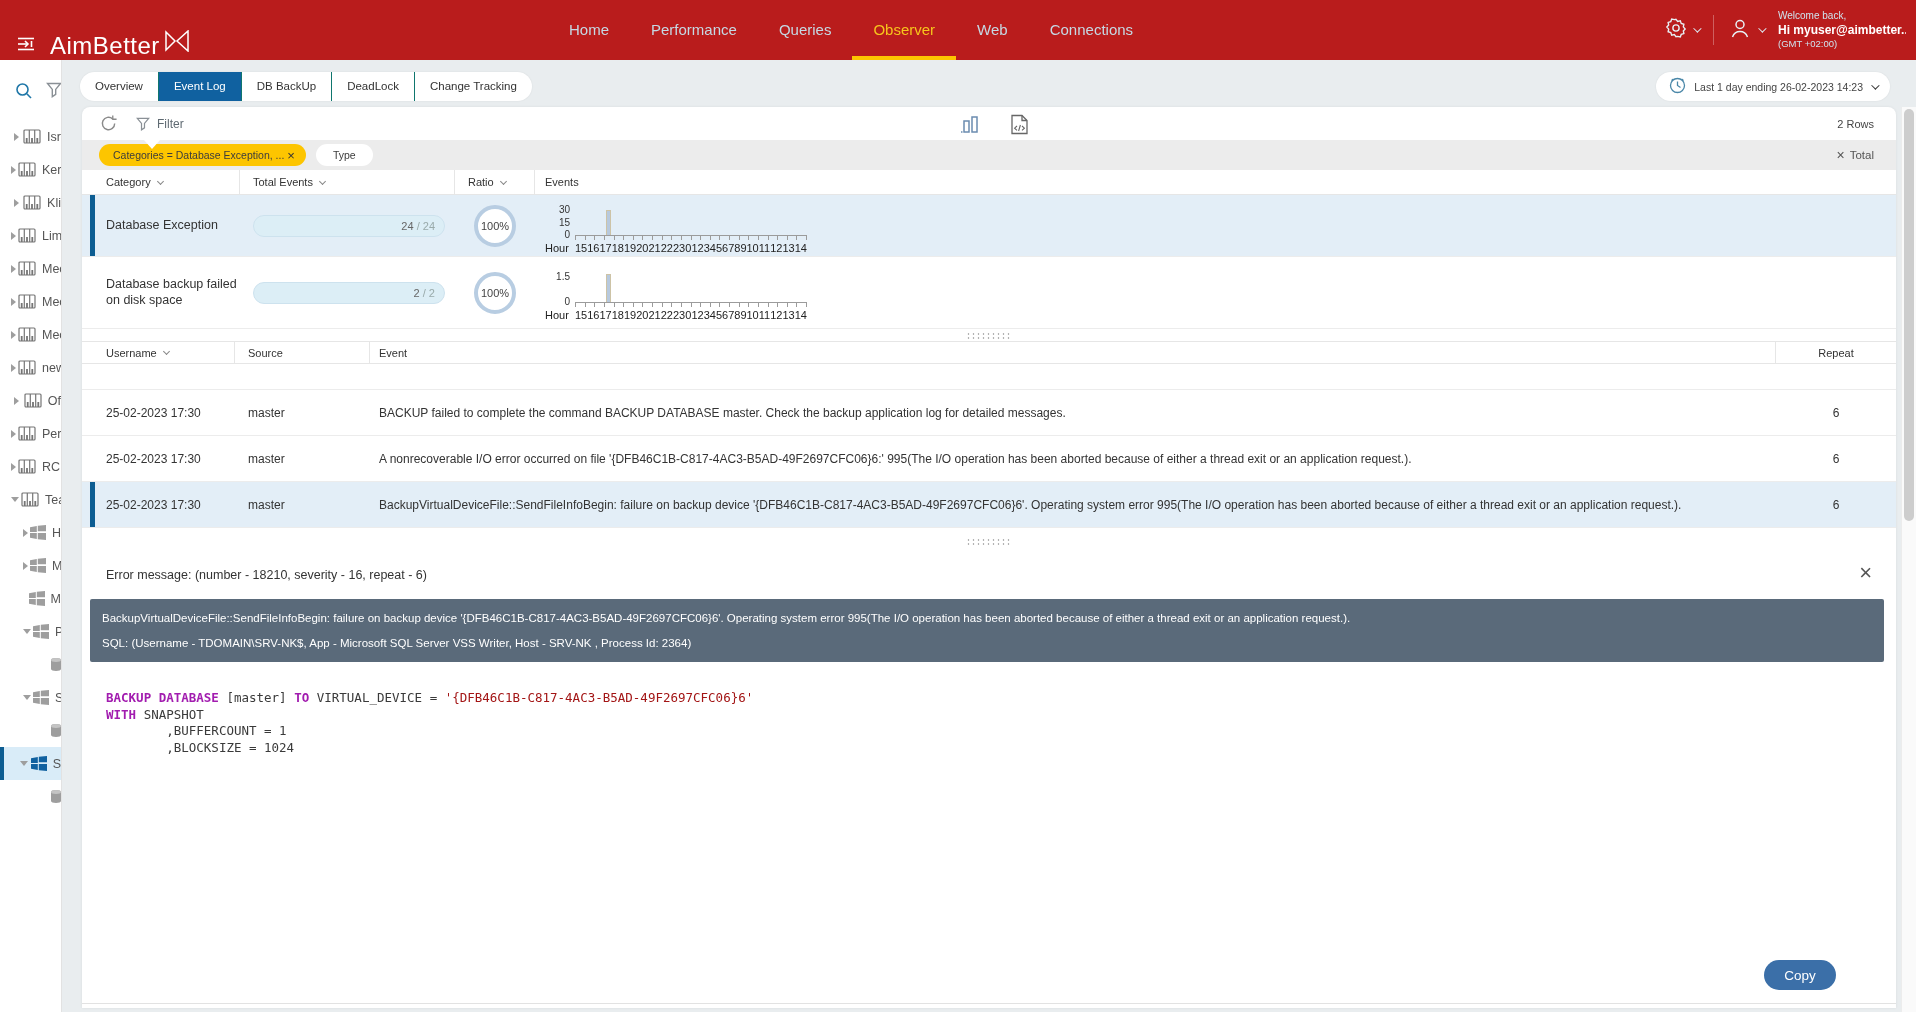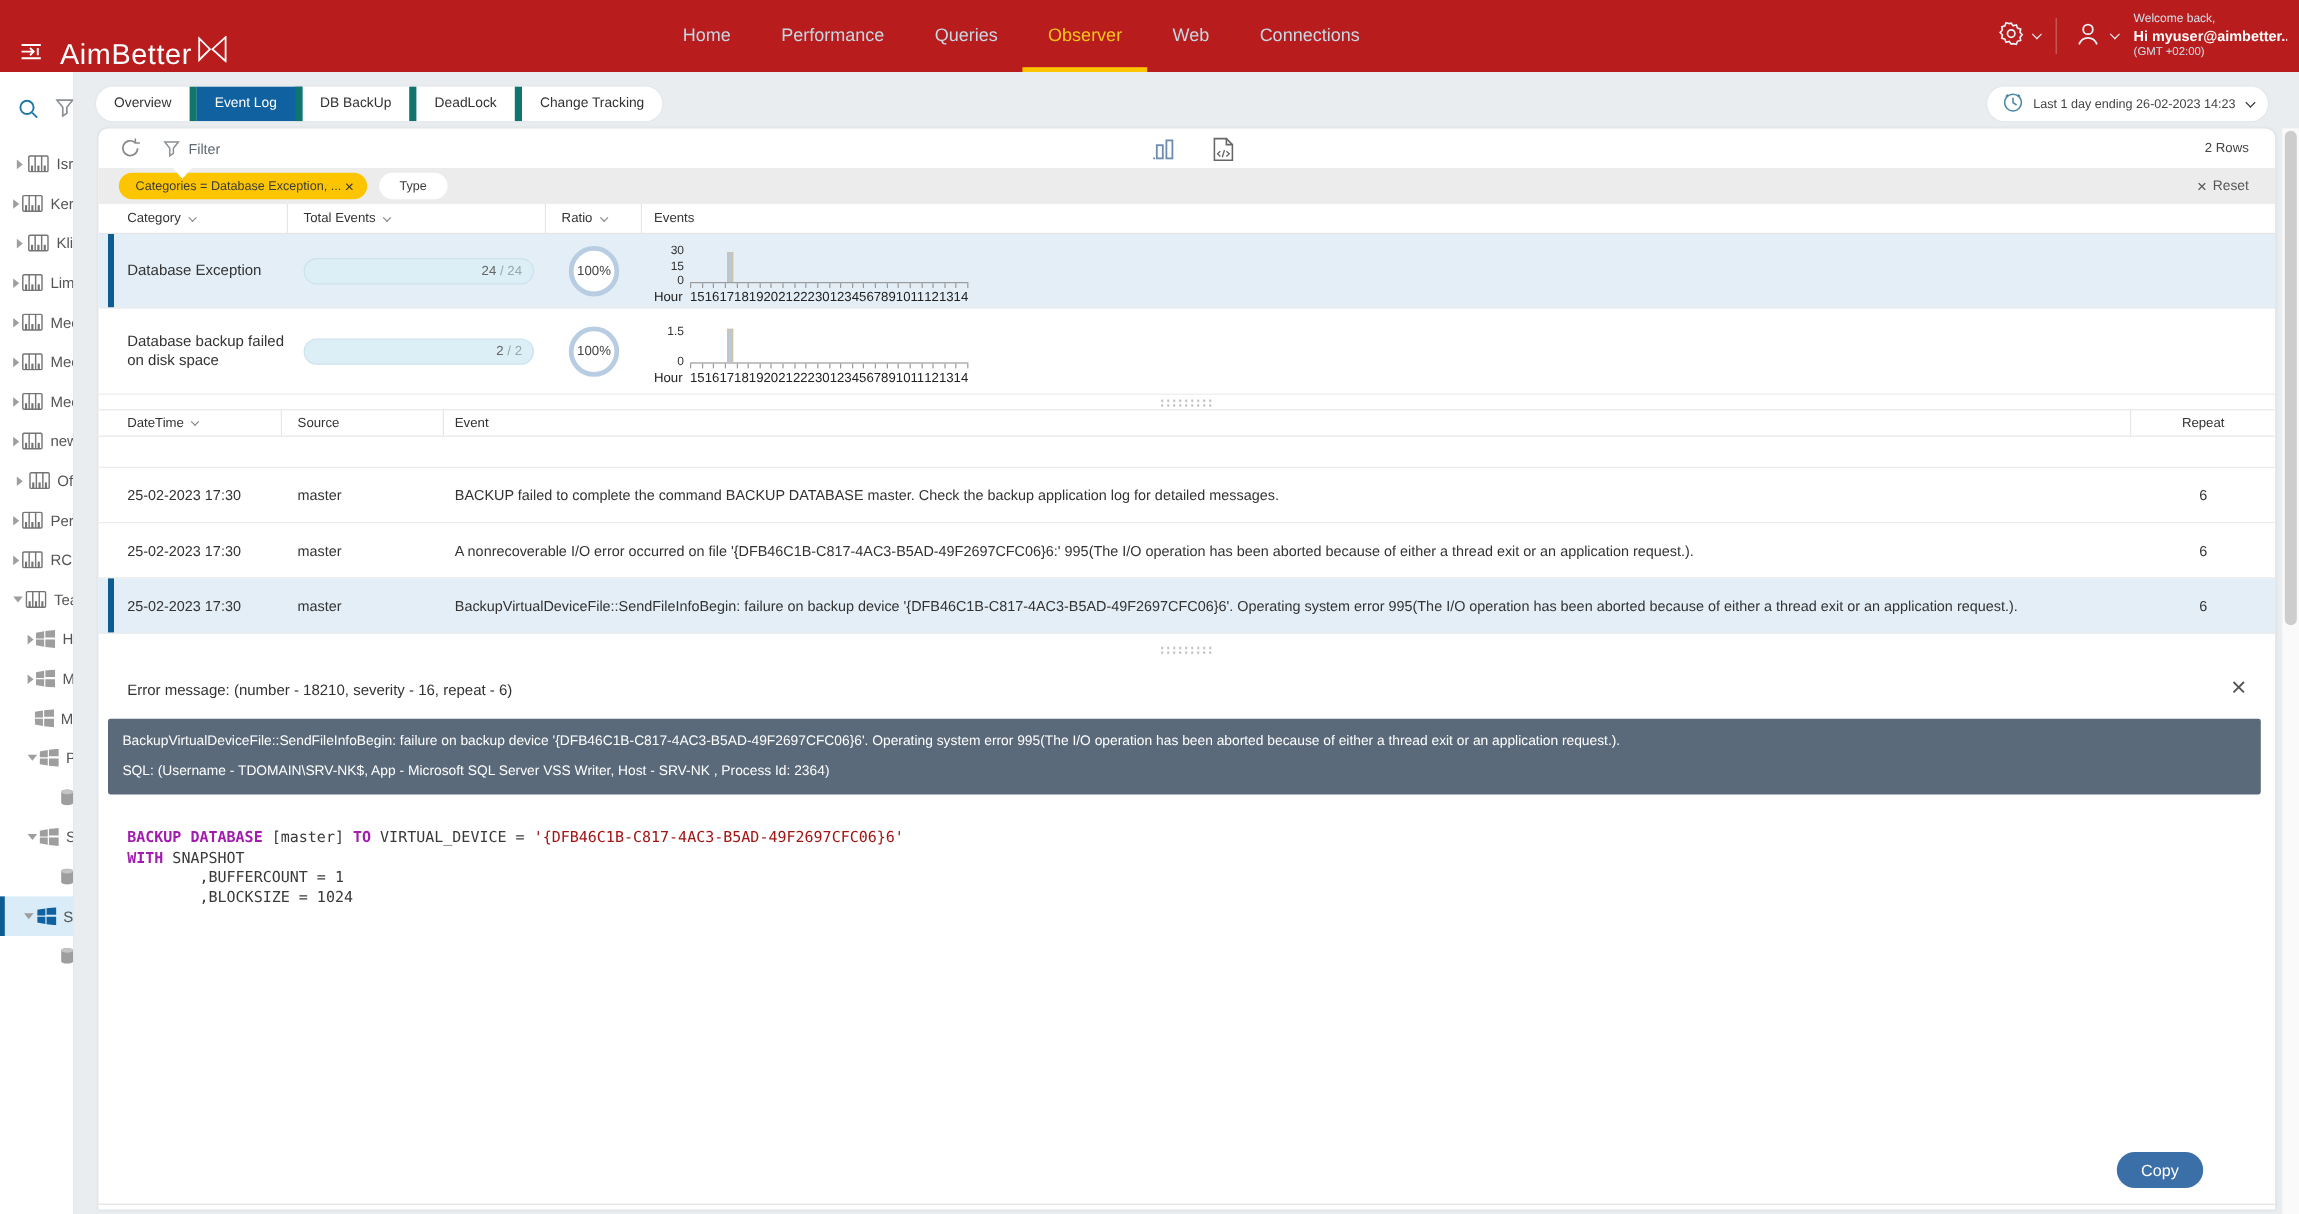--- a/index.html
+++ b/index.html
@@ -49,7 +49,7 @@
   .tabsbar { position:absolute; top:12px; left:18px; height:29px; display:inline-flex;
              background:#fff; border-radius:15px; overflow:hidden; box-shadow:0 0 2px rgba(0,0,0,.08); }
   .tab { padding:0 15px; line-height:29px; font-size:11.5px; color:#333; cursor:pointer;
-         border-right:6px solid #0f766e; }
+         border-right:1px solid #0f766e; }
   .tab:last-child { border-right:none; }
   .tab.active { background:#1061a0; color:#fff; }
   .date-pill { position:absolute; top:12px; right:26px; height:29px; background:#fff; border-radius:15px;

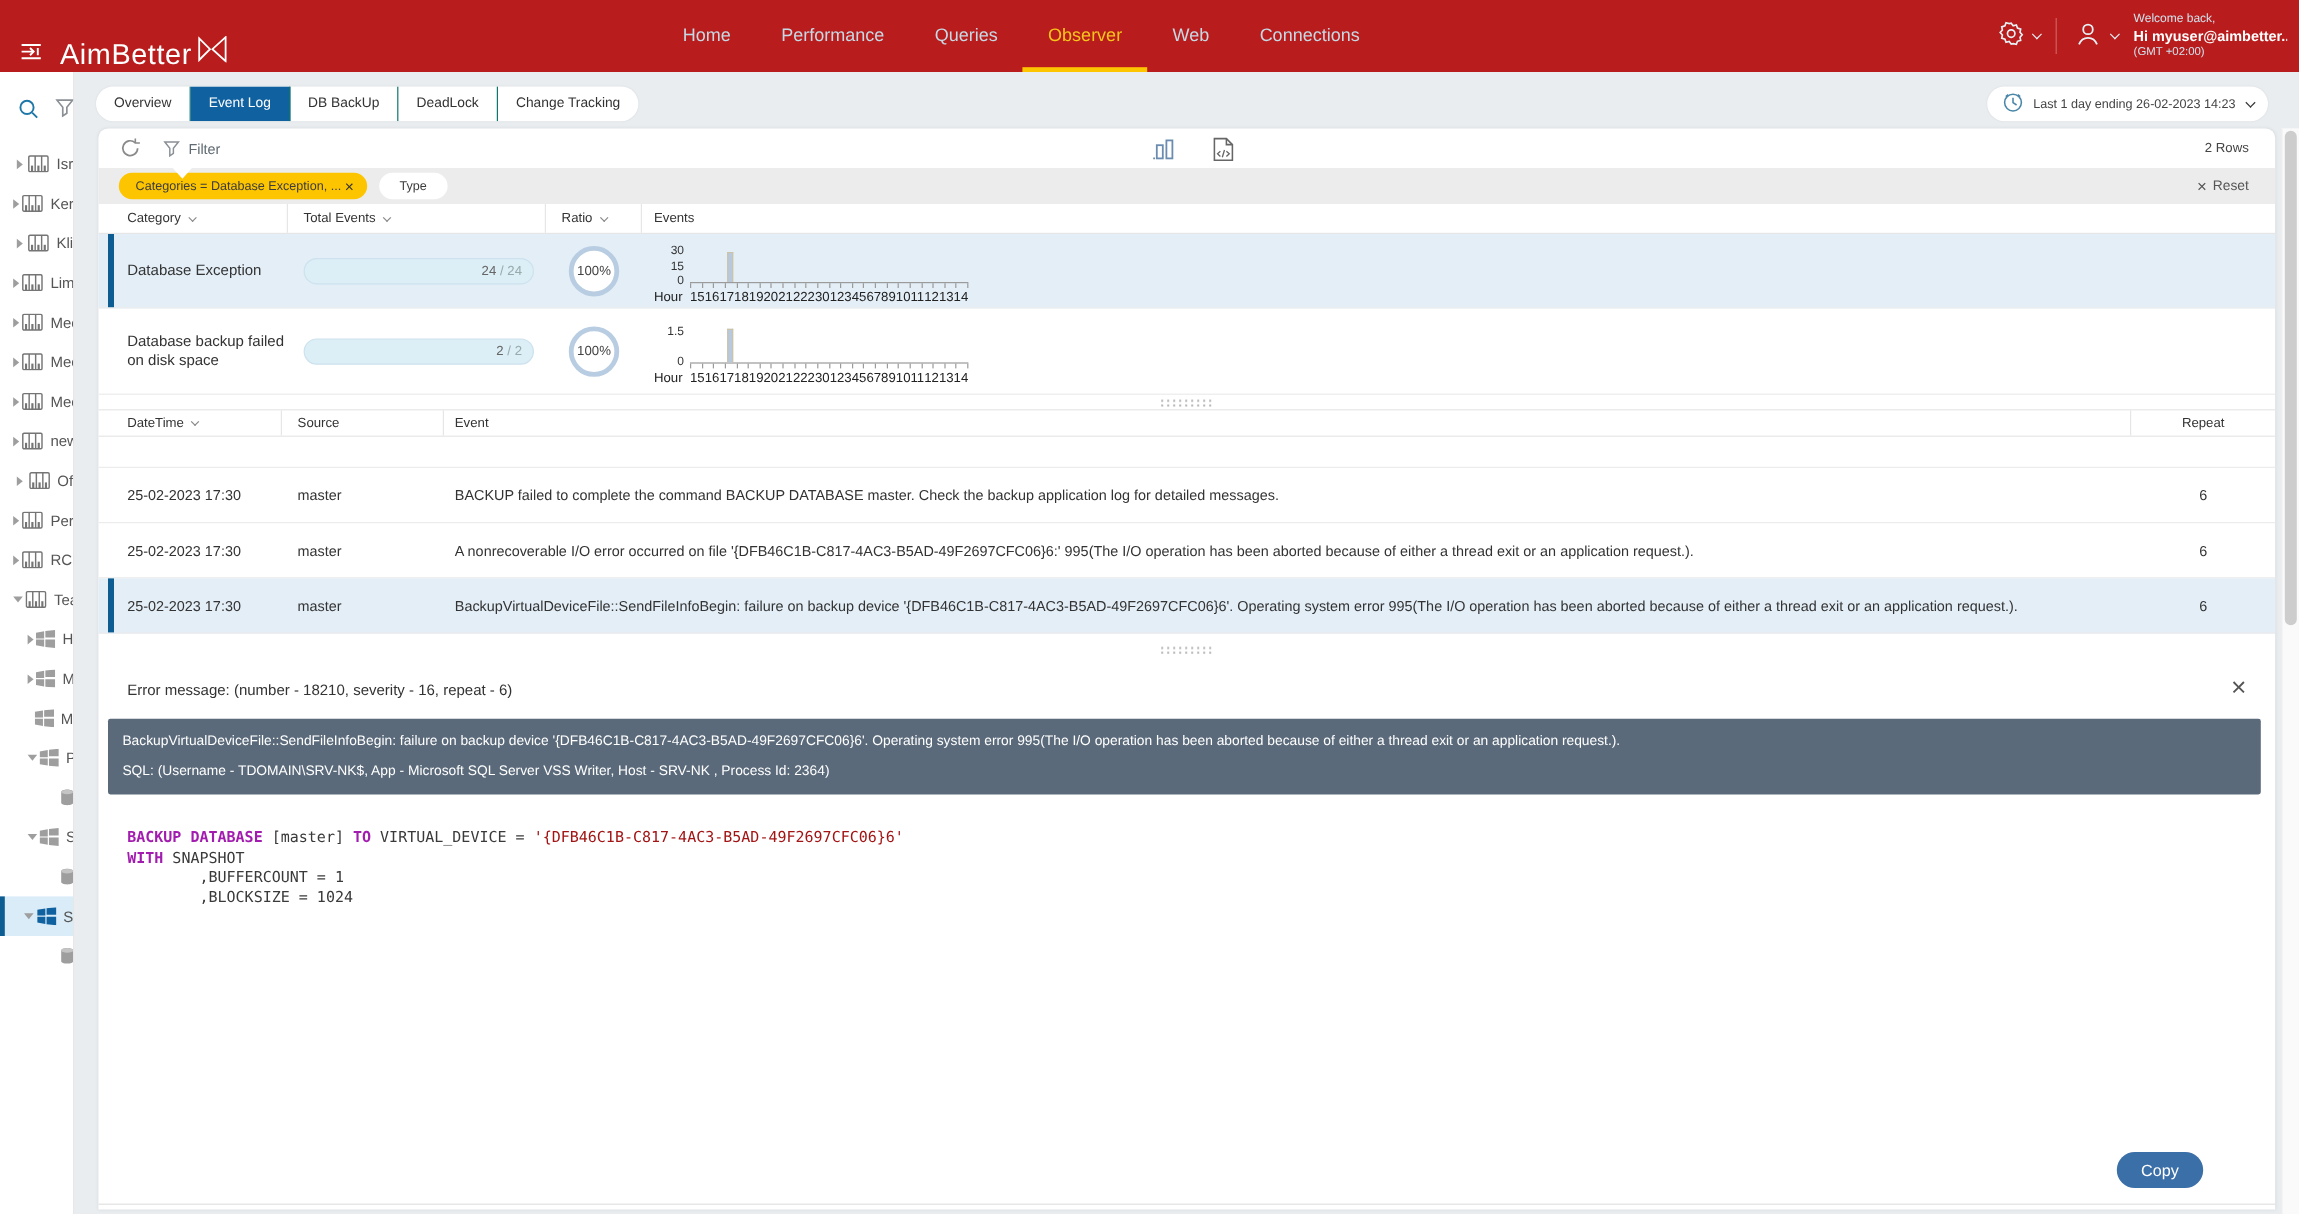--- a/index.html
+++ b/index.html
@@ -589,7 +589,7 @@
       </div>
       <div class="reset-btn">
         <span class="reset-x">×</span>
-        <span>Reset</span>
+        <span>Total</span>
       </div>
     </div>
 

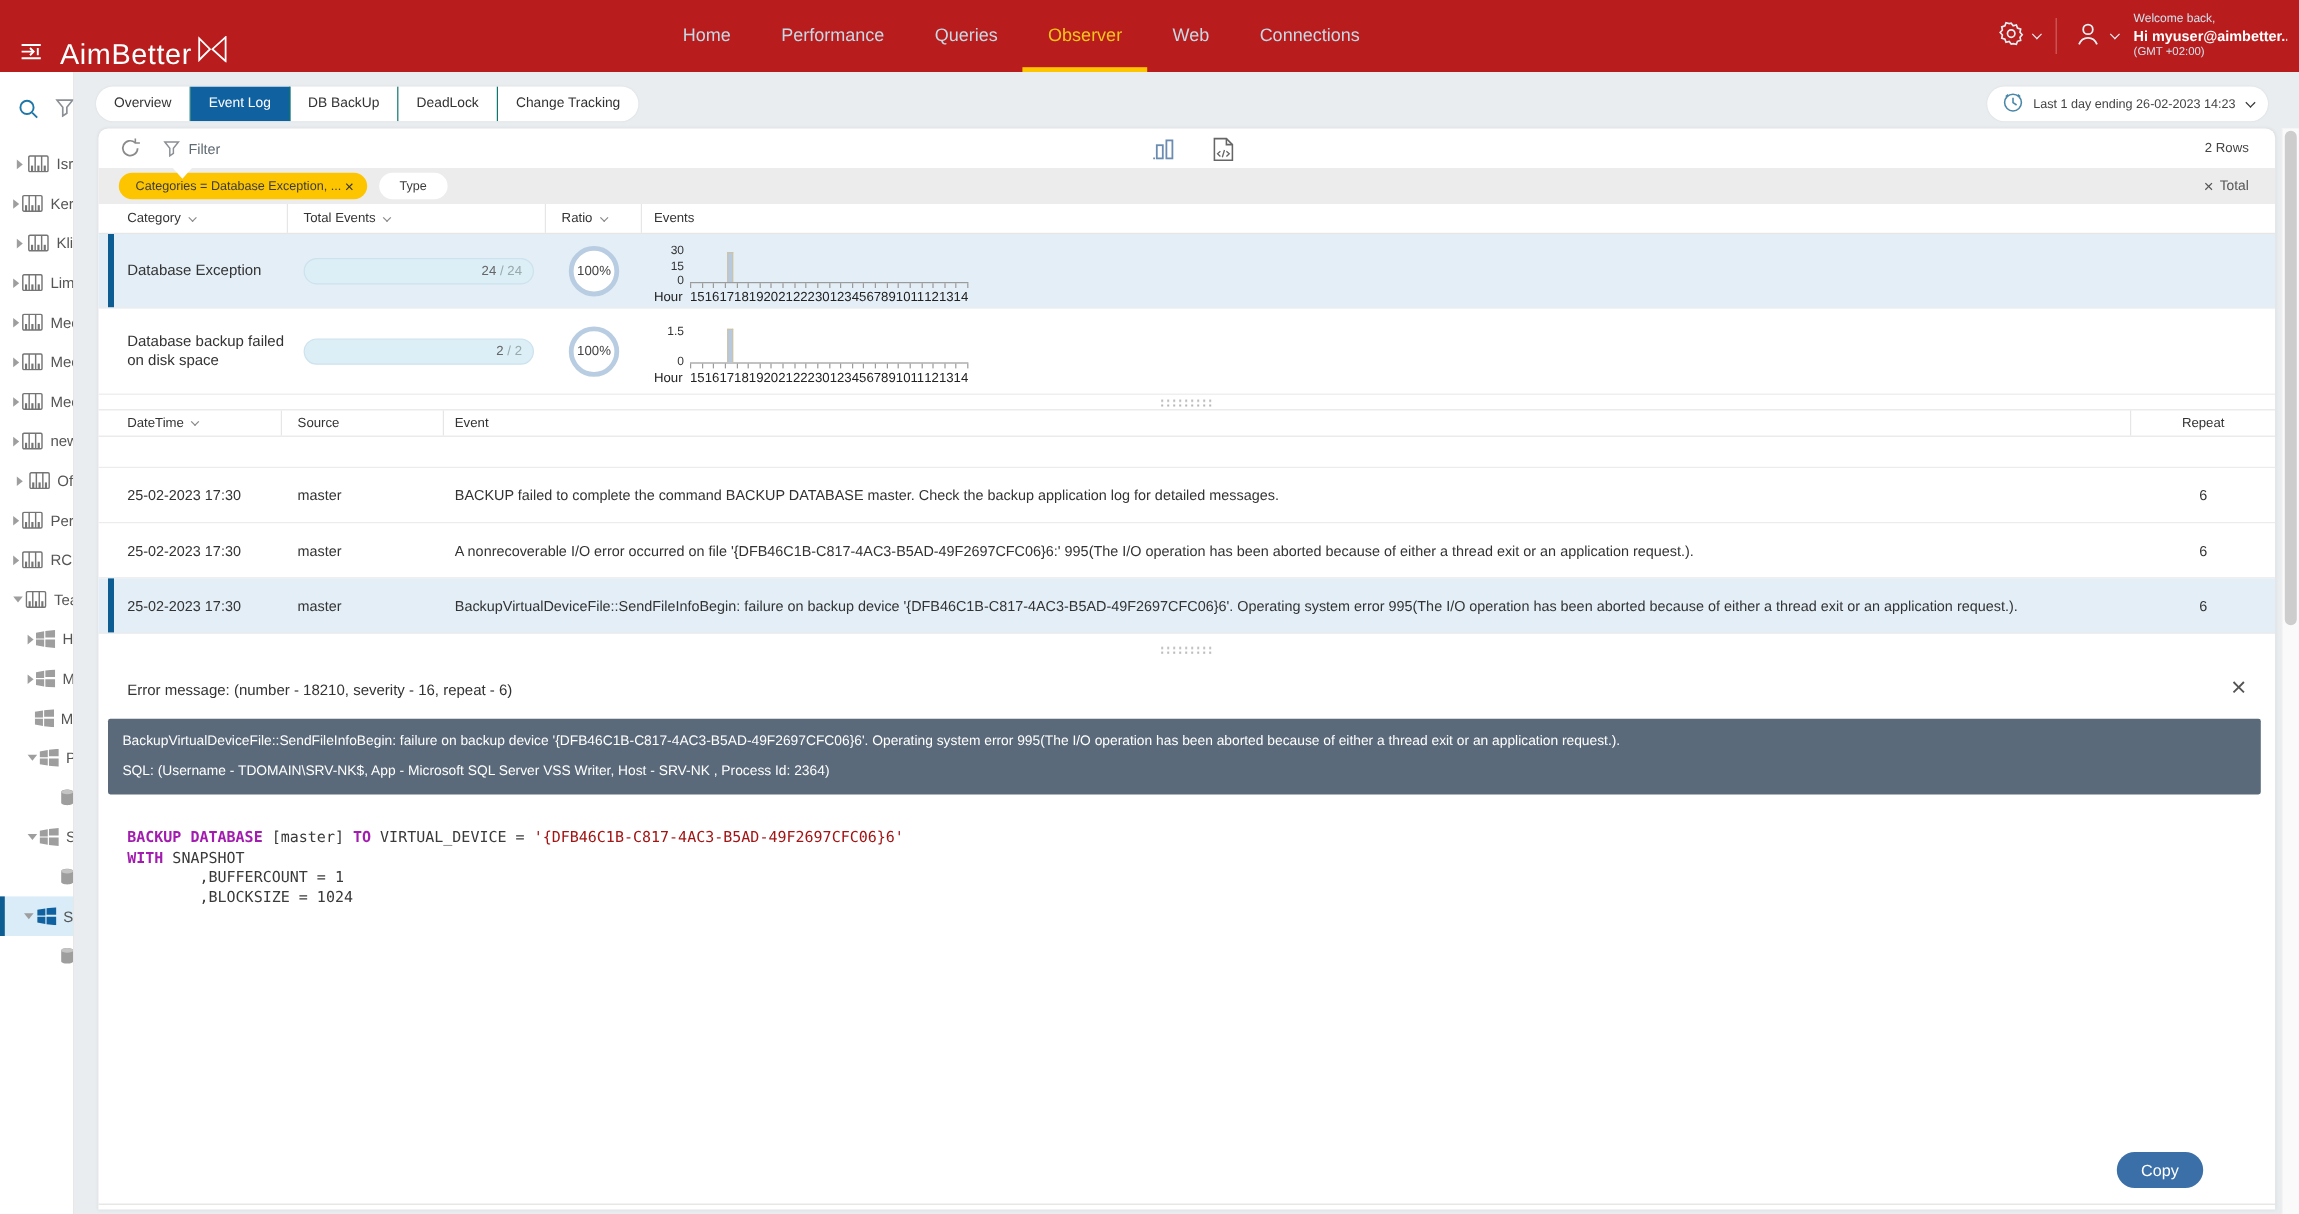--- a/index.html
+++ b/index.html
@@ -834,7 +834,7 @@
 
     <div class="lt-header">
       <div class="hc lc-dt">
-        <span>DateTime</span>
+        <span>Username</span>
         <span class="hc-chev"></span>
       </div>
       <div class="hc lc-src">

